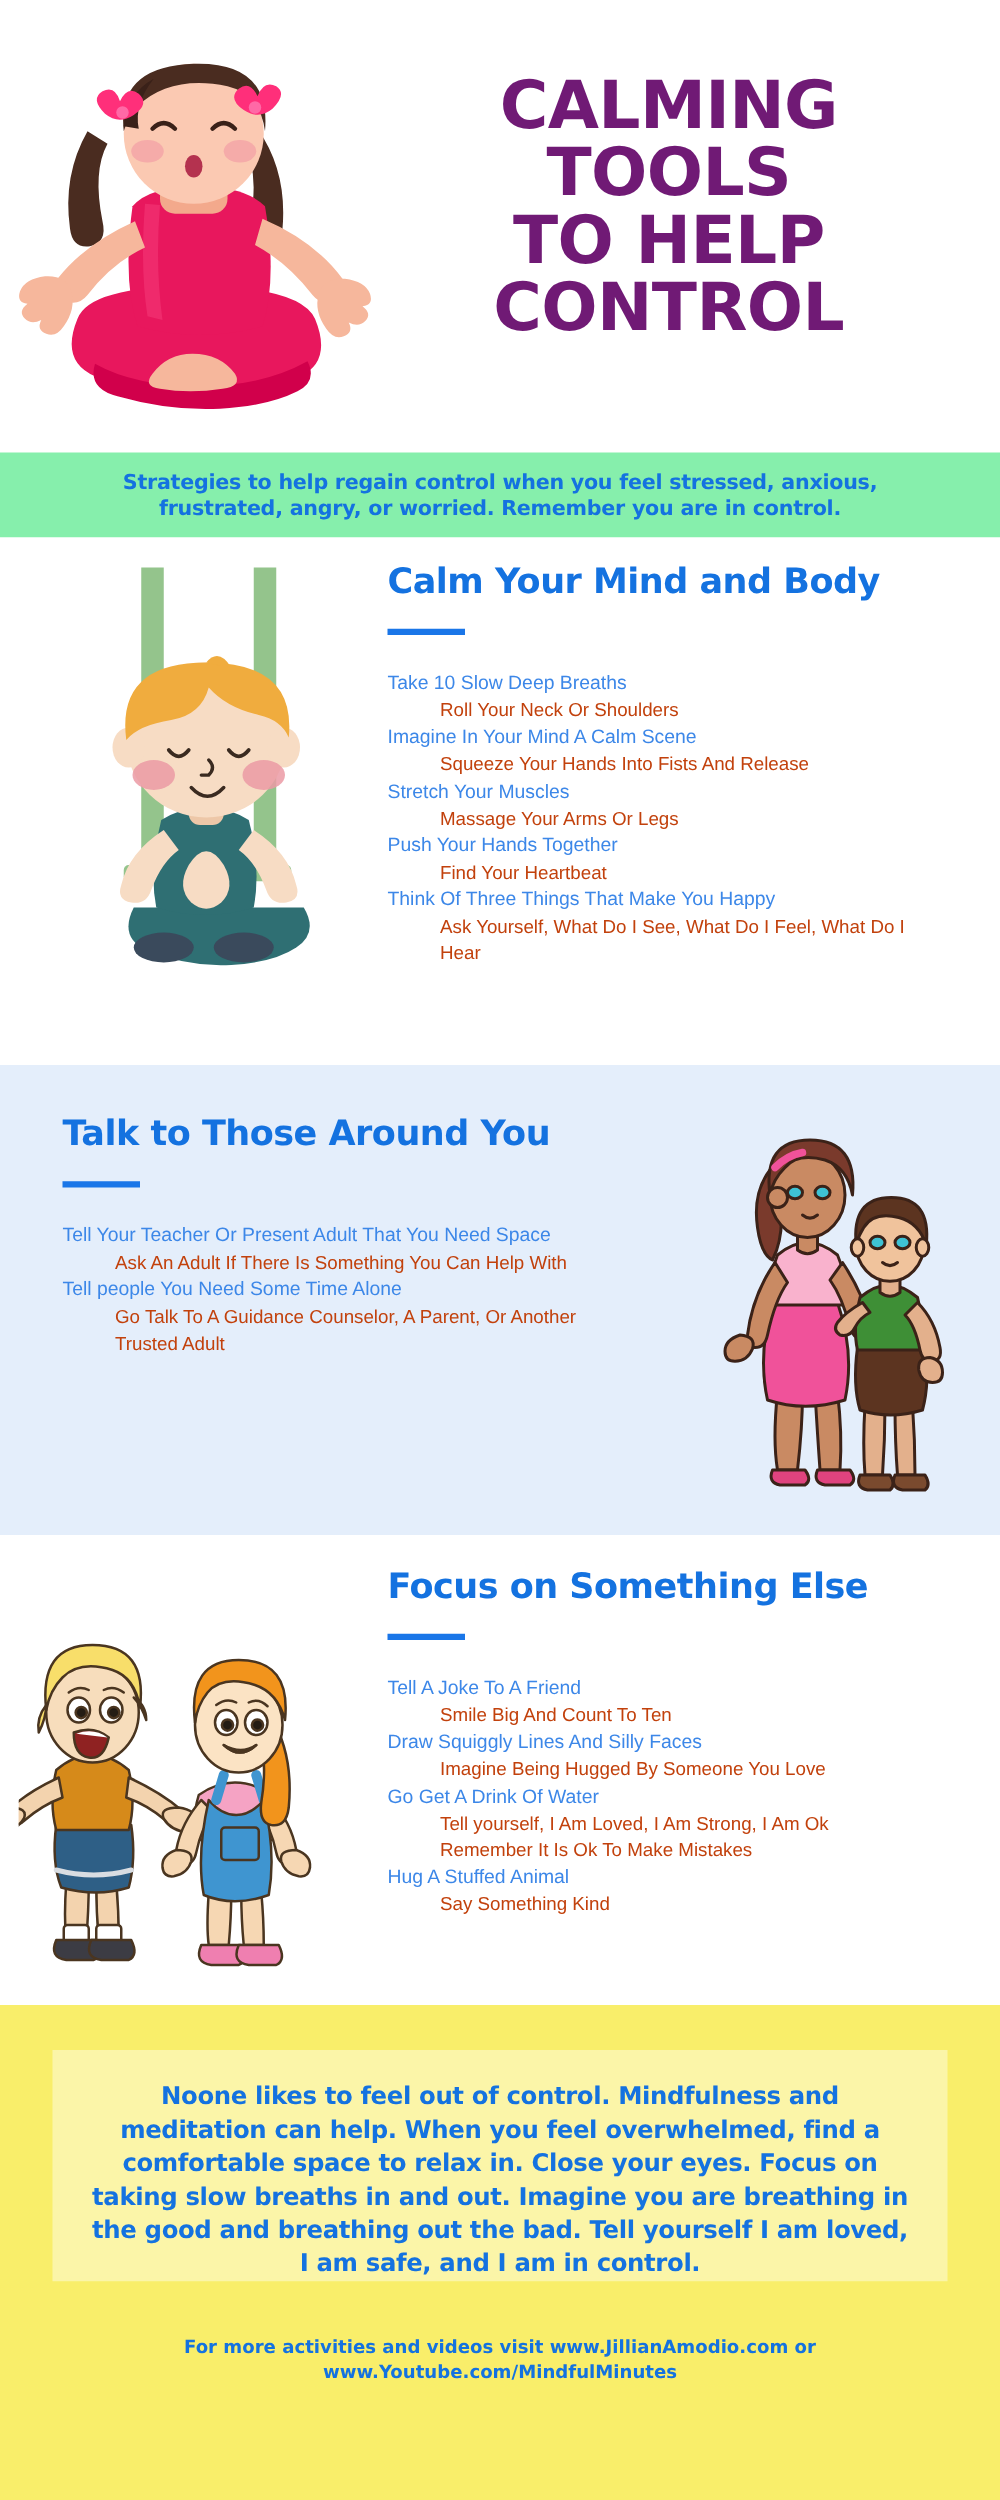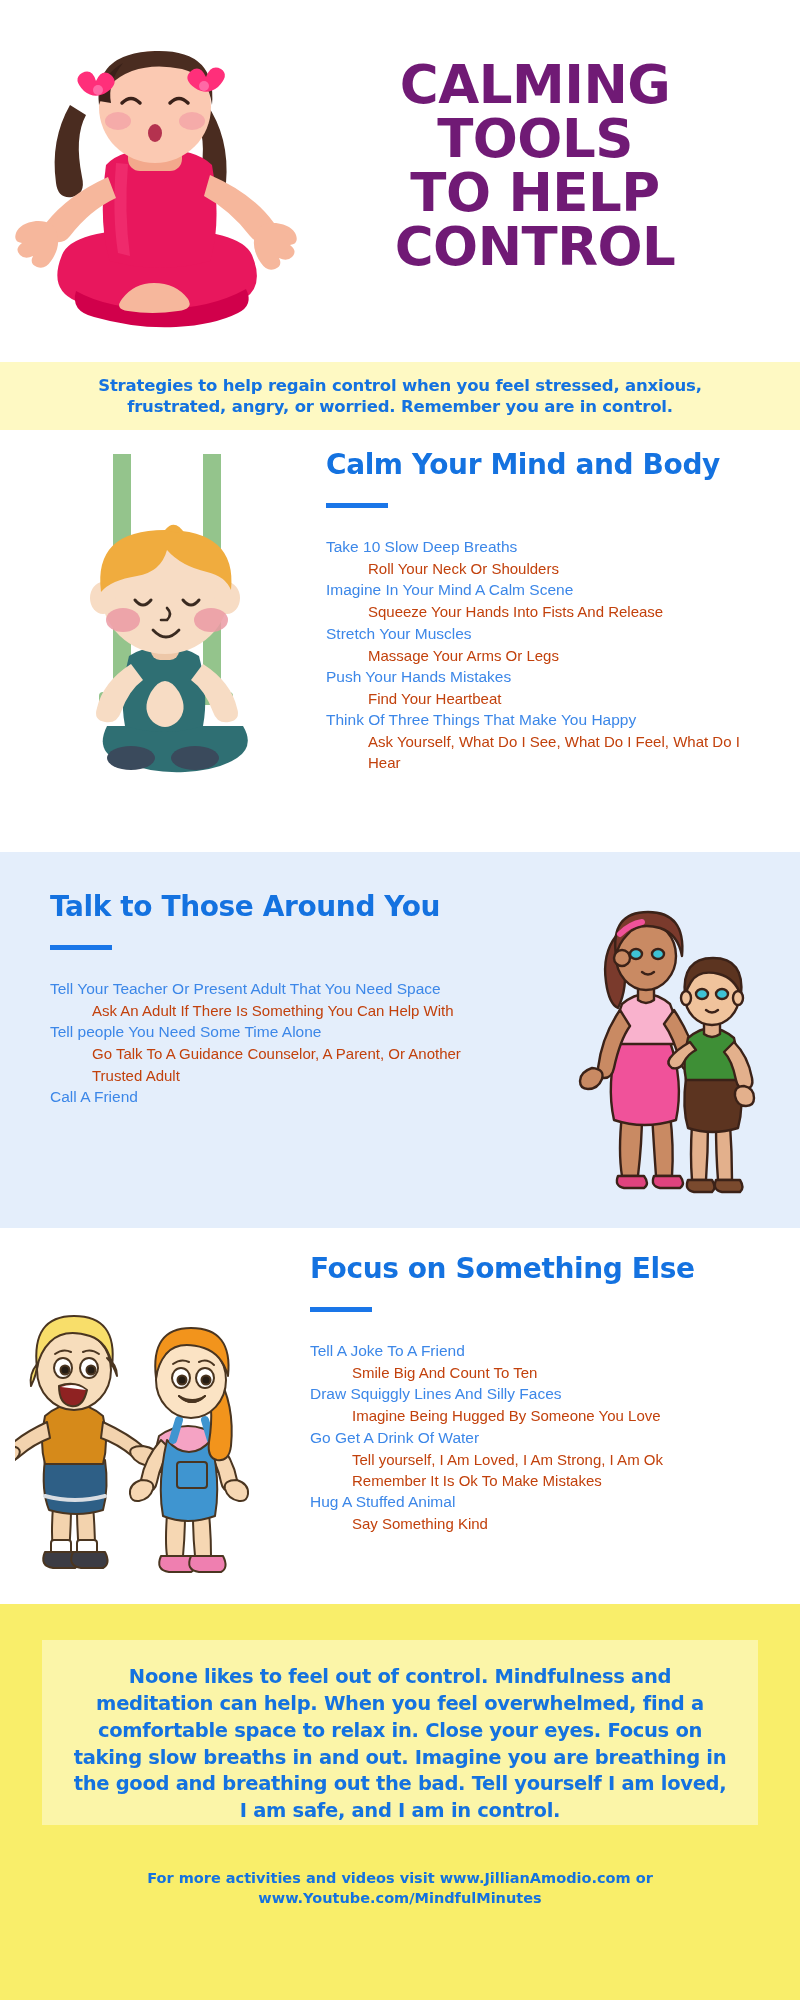--- a/index.html
+++ b/index.html
@@ -29,7 +29,7 @@
   
   .banner-yellow{
     position:absolute; left:0; top:362px; width:800px; height:68px;
-    background:#fef9c3;
+    background:#86efac;
     display:flex; align-items:center; justify-content:center;
   }
   .banner-yellow p{

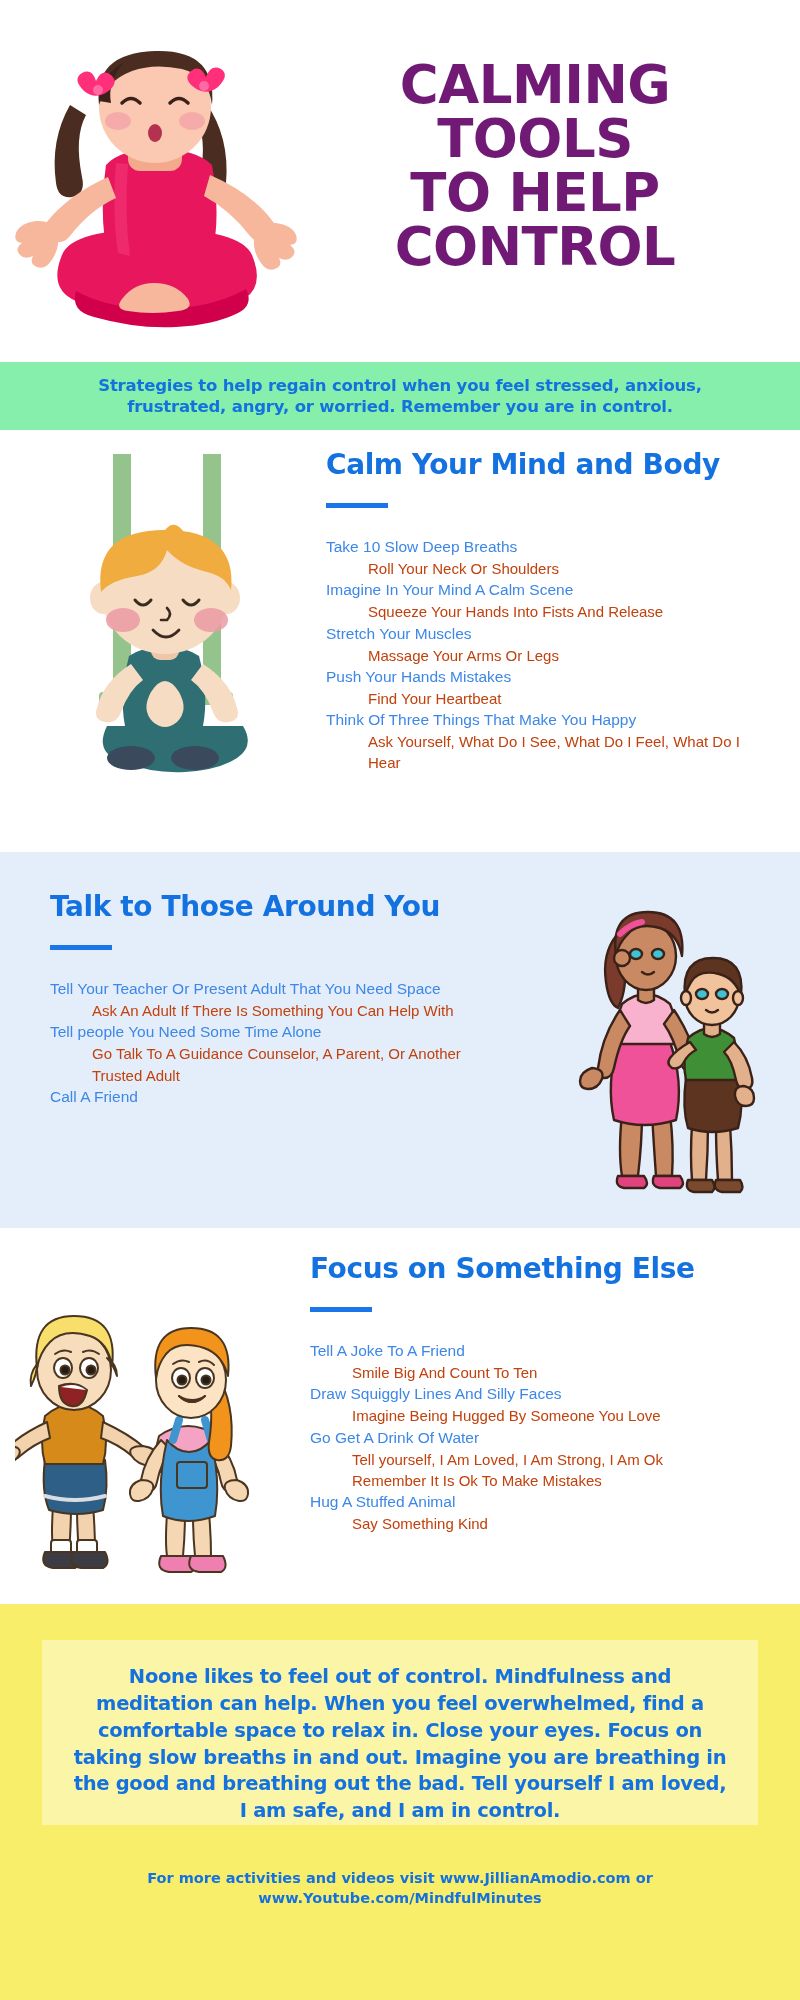--- a/index.html
+++ b/index.html
@@ -64,7 +64,7 @@
   }
 
   
-  .sec1 .txt{ position:absolute; left:310px; top:18px; width:440px;margin-left:16px; }
+  .sec1 .txt{ position:absolute; left:310px; top:18px; width:440px; }
   .sec1 .art{ position:absolute; left:25px; top:10px; width:250px; height:400px; }
 
   

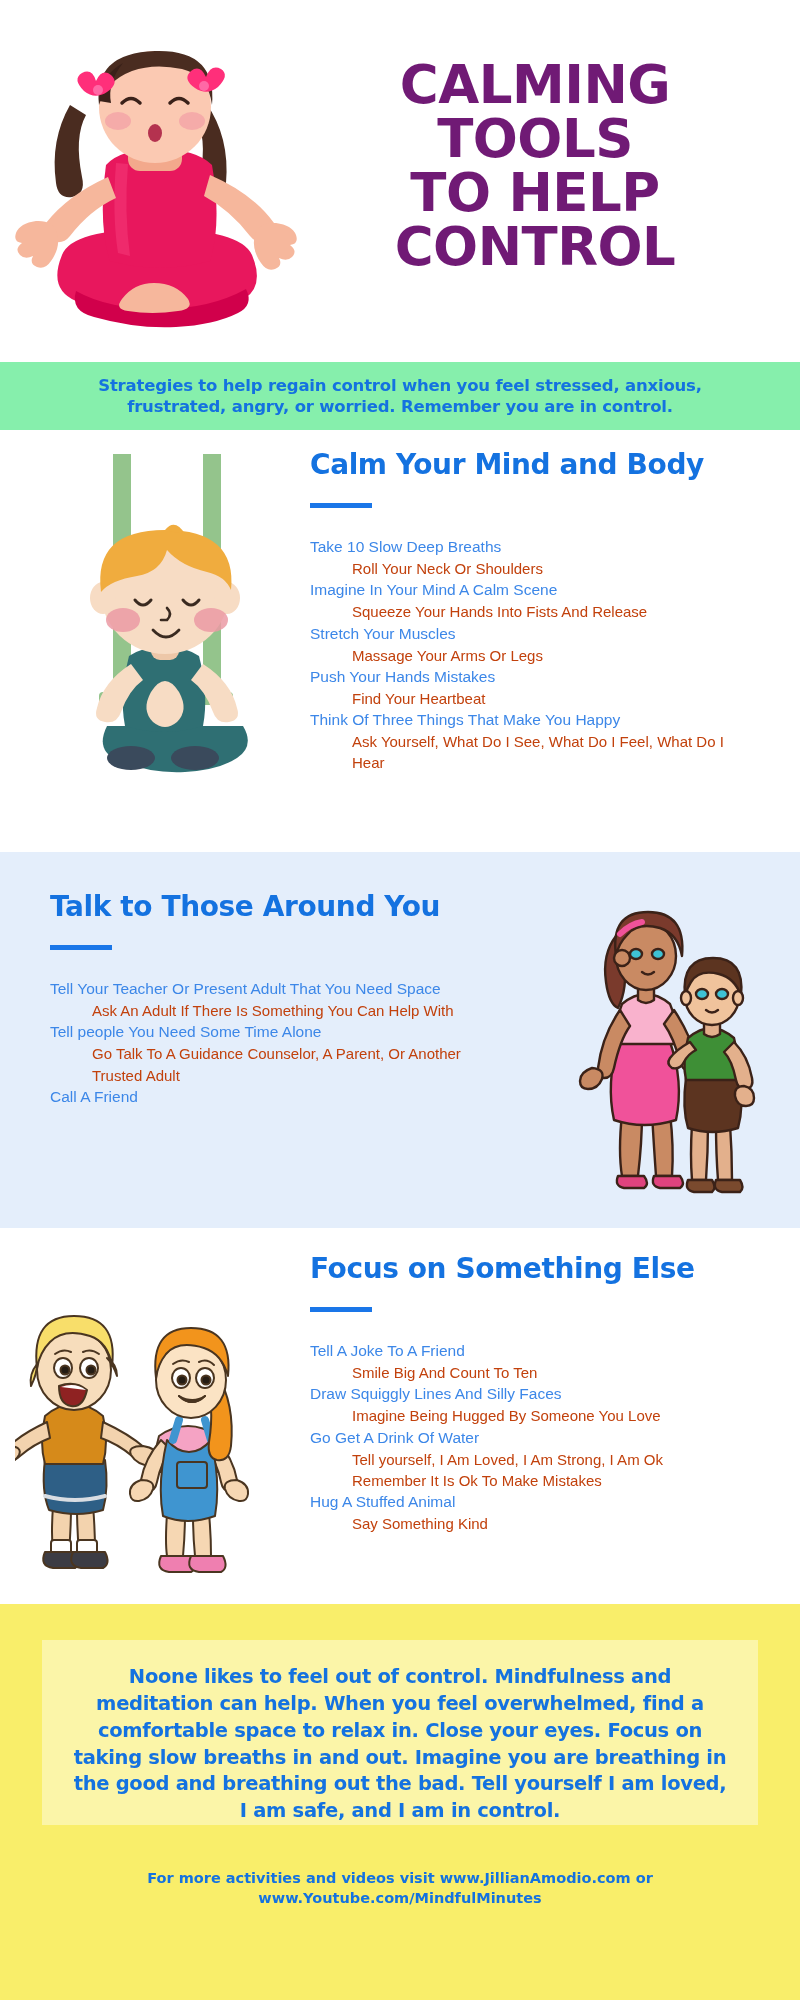--- a/index.html
+++ b/index.html
@@ -211,7 +211,7 @@
       <div class="li-sub">Squeeze Your Hands Into Fists And Release</div>
       <div class="li-main">Stretch Your Muscles</div>
       <div class="li-sub">Massage Your Arms Or Legs</div>
-      <div class="li-main">Push Your Hands Mistakes</div>
+      <div class="li-main">Push Your Hands Together</div>
       <div class="li-sub">Find Your Heartbeat</div>
       <div class="li-main">Think Of Three Things That Make You Happy</div>
       <div class="li-sub">Ask Yourself, What Do I See, What Do I Feel, What Do I Hear</div>

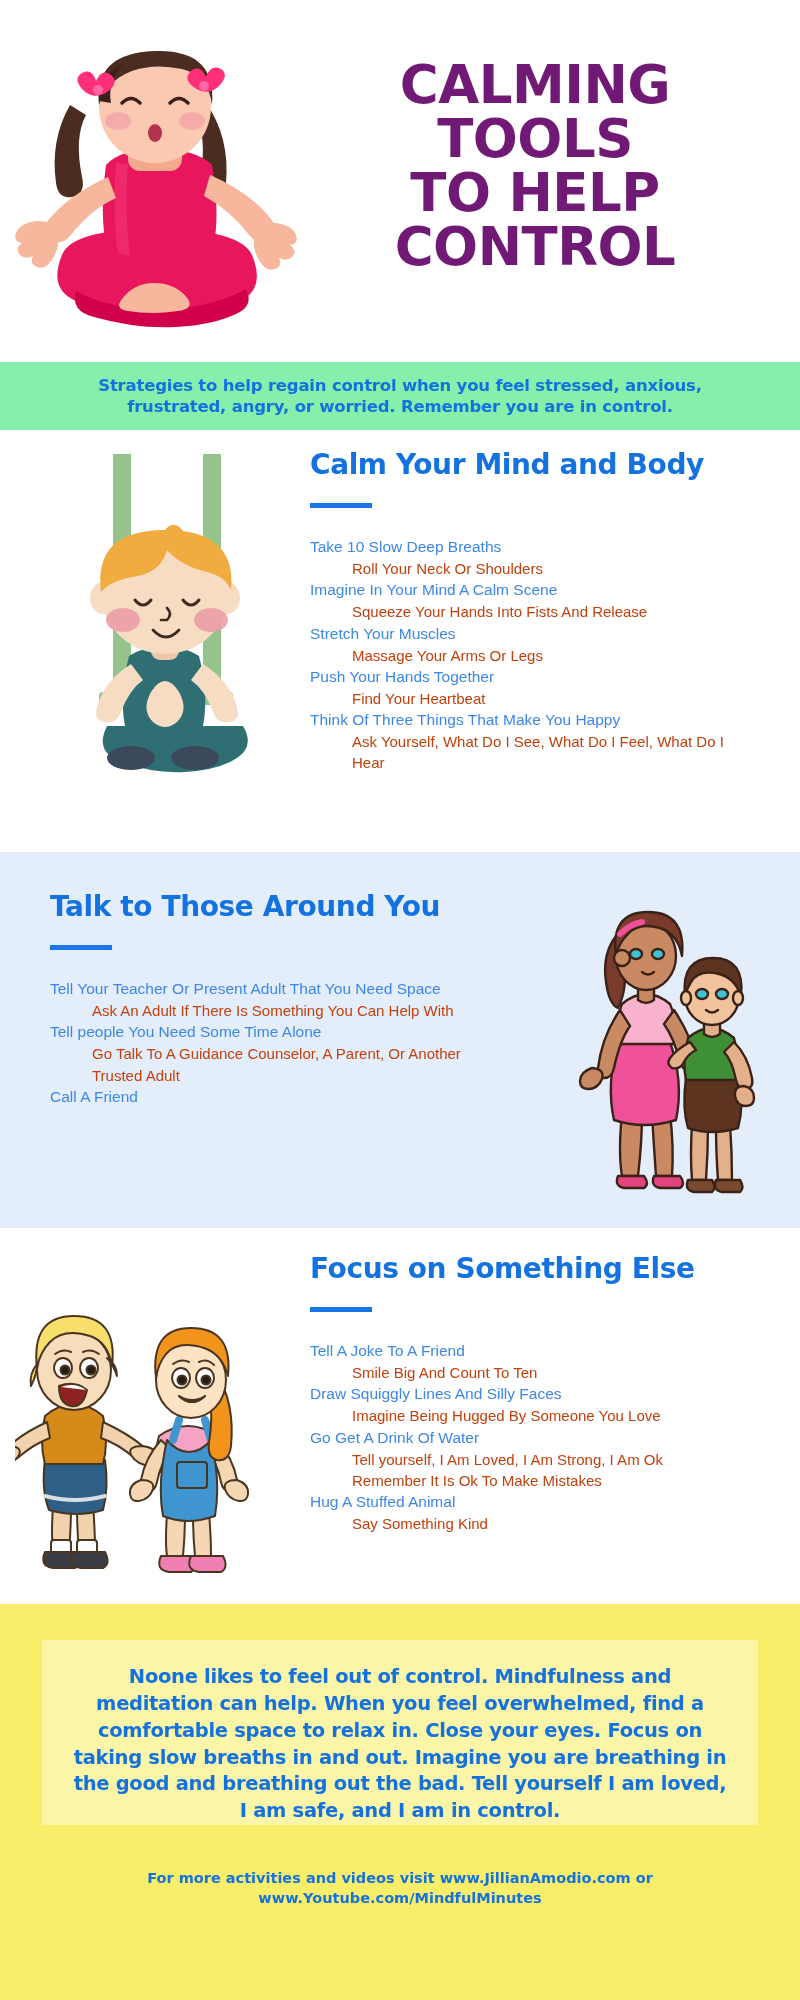--- a/index.html
+++ b/index.html
@@ -229,7 +229,6 @@
       <div class="li-sub">Ask An Adult If There Is Something You Can Help With</div>
       <div class="li-main">Tell people You Need Some Time Alone</div>
       <div class="li-sub">Go Talk To A Guidance Counselor, A Parent, Or Another Trusted Adult</div>
-      <div class="li-main">Call A Friend</div>
     </div>
   </div>
 

